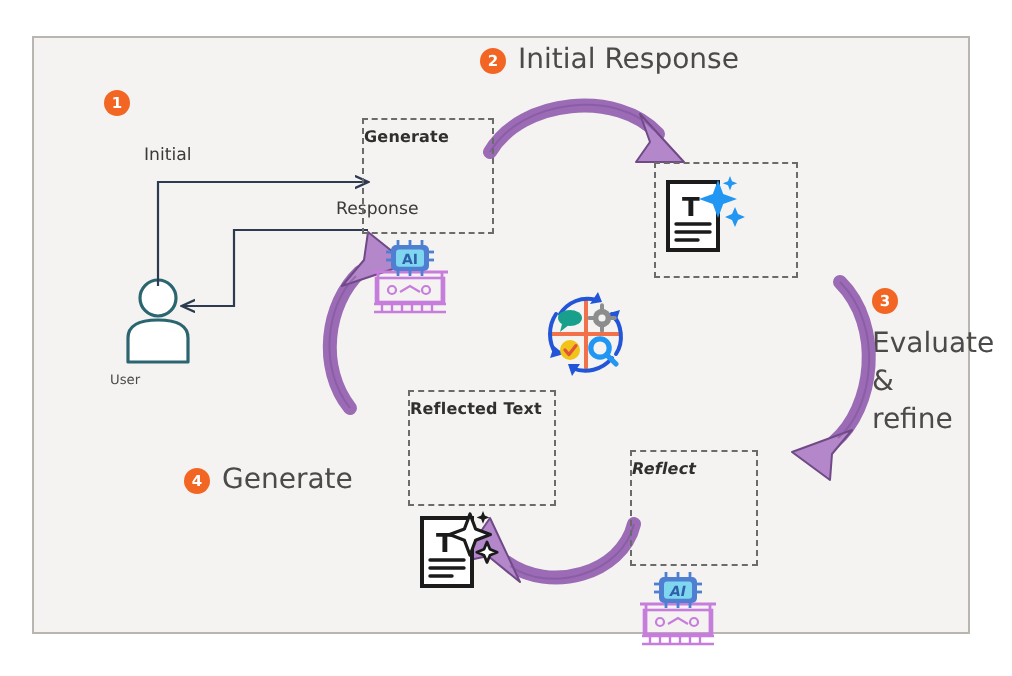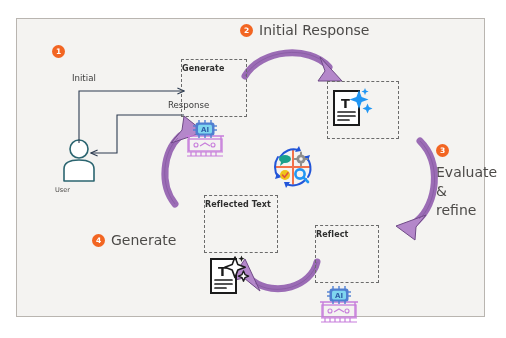--- a/index.html
+++ b/index.html
@@ -252,7 +252,7 @@
     </svg>
   </div>
 
-  <div class="abs node" style="left:298px;top:206px;width:64px;height:58px;">
+  <div class="abs node" style="left:298px;top:206px;width:64px;height:58px;font-style:italic;">
     <div class="node-title">Reflect</div>
     <svg class="node-icon" width="46" height="40" viewBox="0 0 46 40">
       <g stroke="#c77ddb" stroke-width="1.4">

